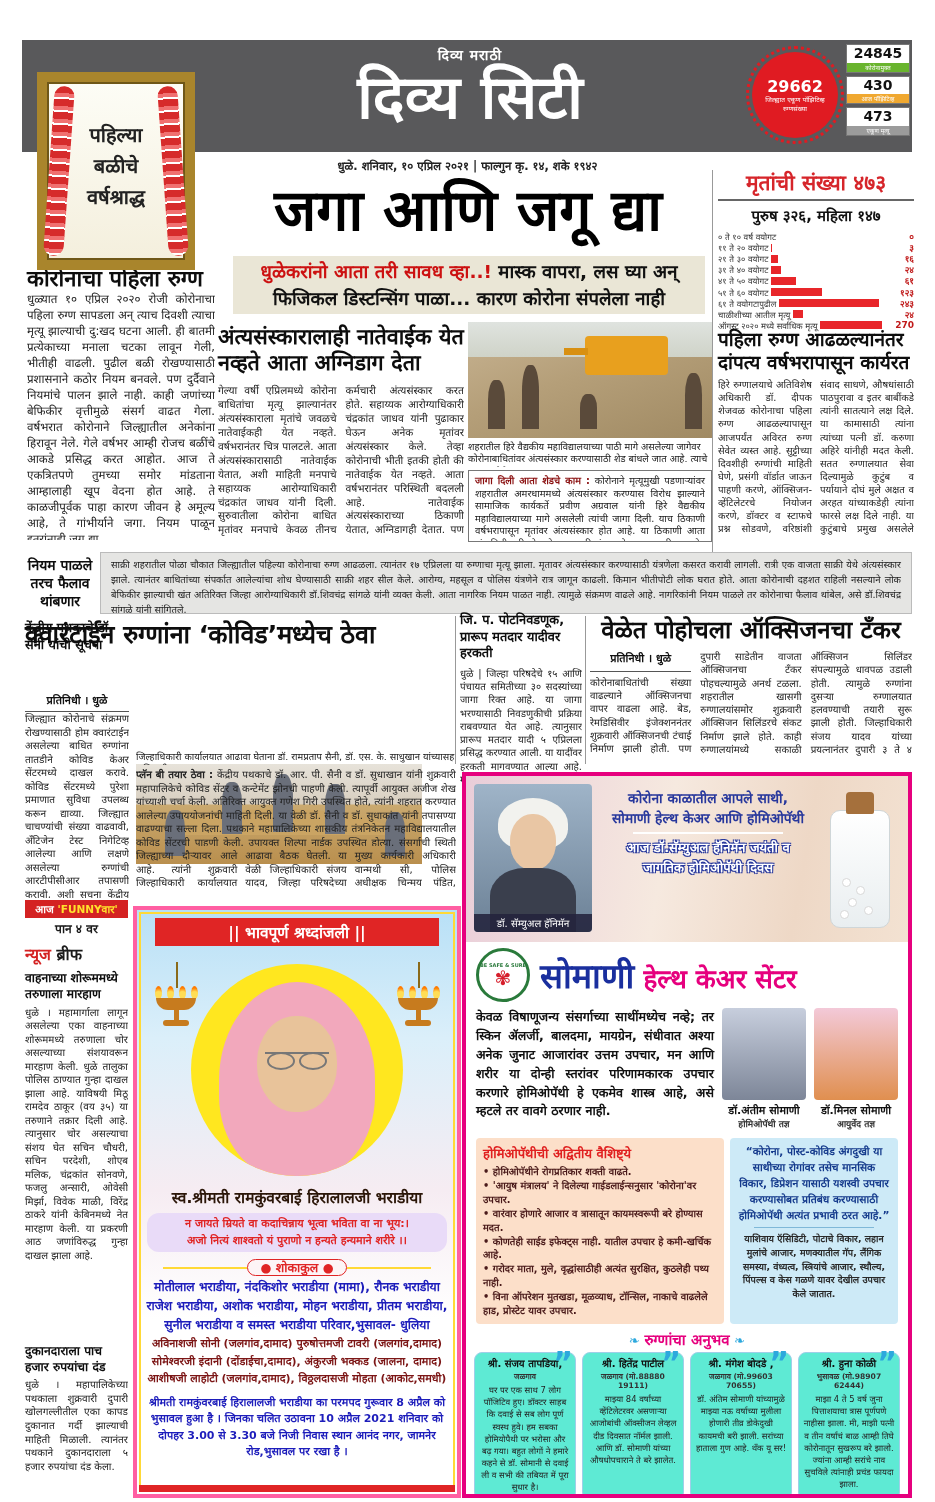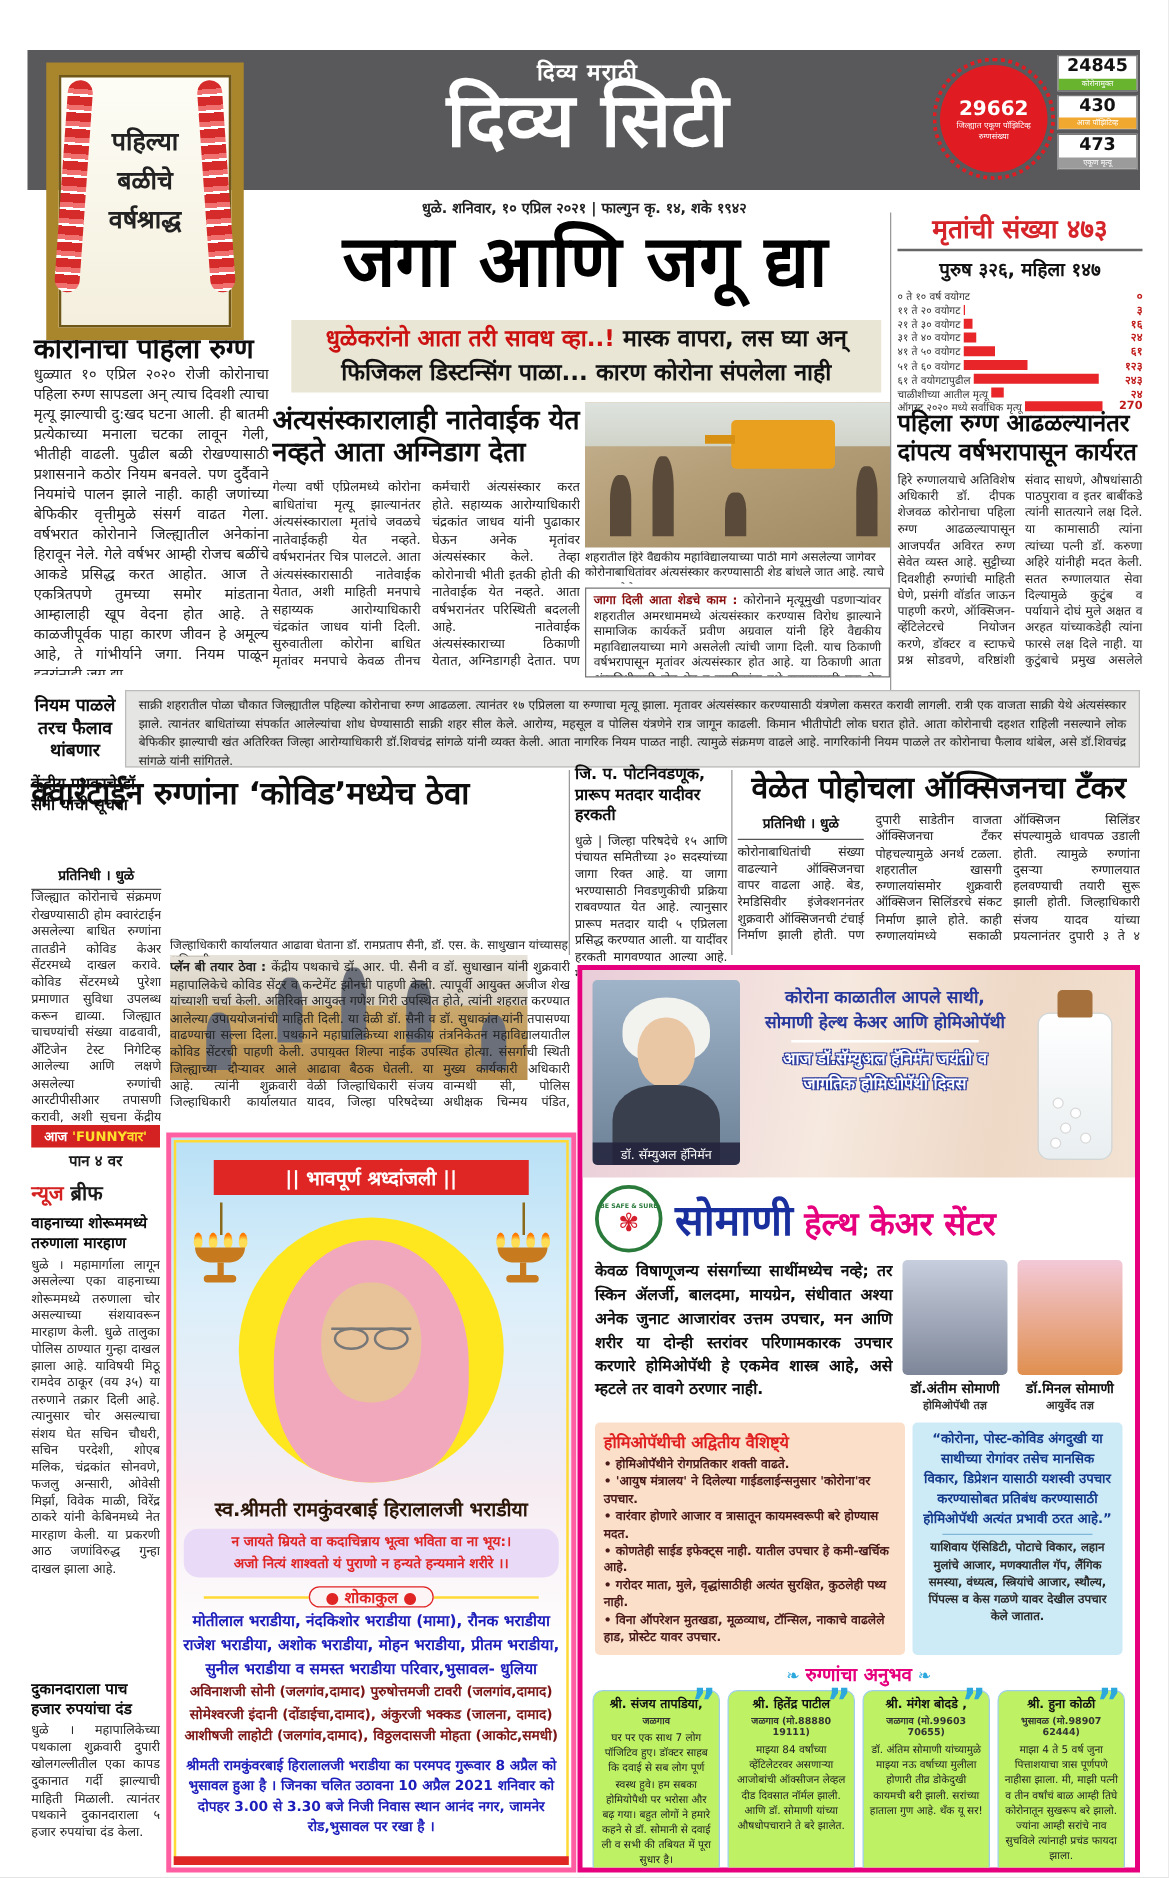--- a/index.html
+++ b/index.html
@@ -16,7 +16,7 @@
 
   
   .band { left:22px; top:40px; width:890px; height:112px; background:#59595b; }
-  .logo-top { left:330px; top:45px; width:280px; color:#fff; font-size:18px; text-align:center; font-weight:bold; letter-spacing:1px; }
+  .logo-top { left:330px; top:45px; width:280px; color:#fff; font-size:14px; text-align:center; font-weight:bold; letter-spacing:1px; }
   .logo-main { left:235px; top:58px; width:470px; color:#fff; font-size:60px; line-height:1.3; text-align:center; font-weight:bold; }
   .virus { left:752px; top:52px; width:86px; height:86px; background:#e01b22; border-radius:50%;
            display:flex; flex-direction:column; align-items:center; justify-content:center; color:#fff; z-index:3; }

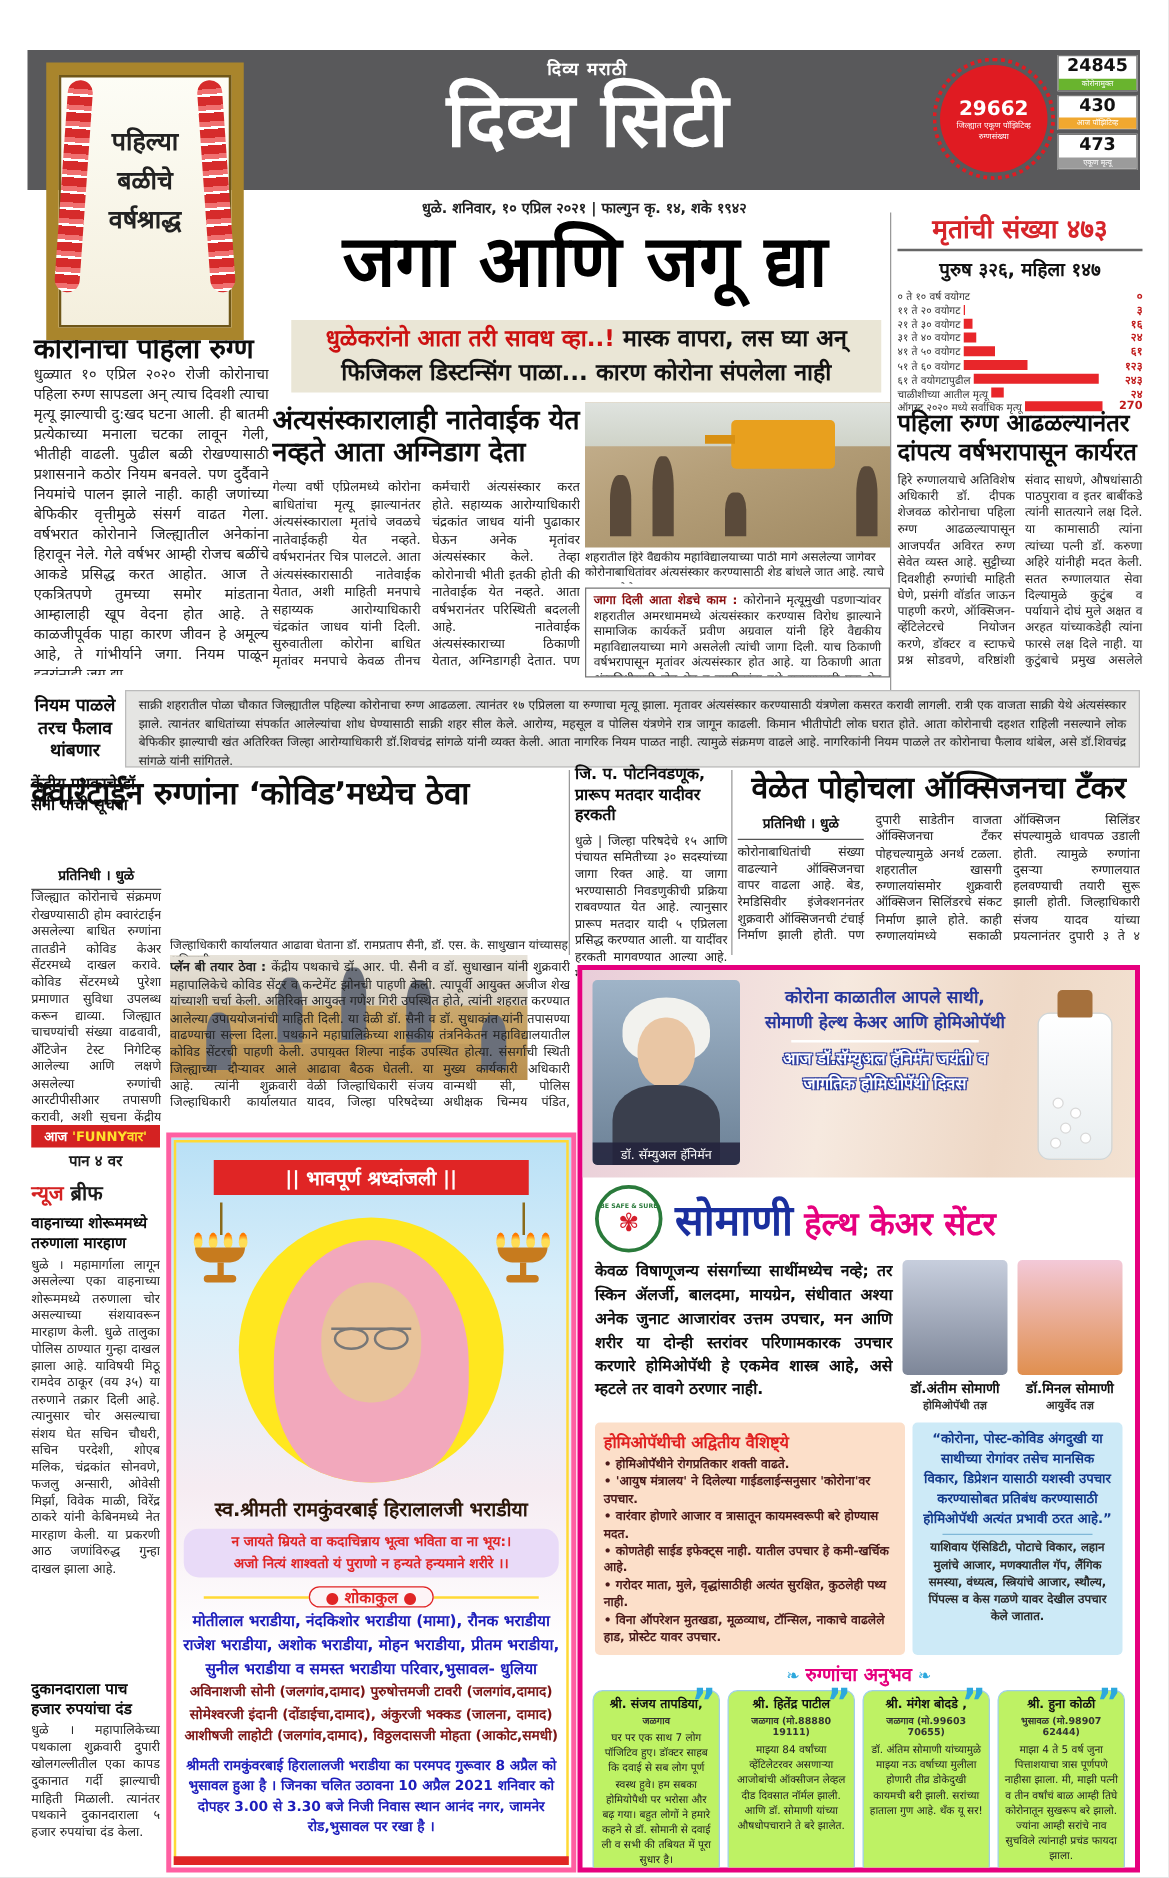--- a/index.html
+++ b/index.html
@@ -30,7 +30,7 @@
   .dateline { left:0; top:158px; width:935px; text-align:center; font-size:11.5px; font-weight:bold; color:#222; }
 
   
-  .frame { left:37px; top:50px; width:158px; height:222px; border:10px solid #a9852c;
+  .frame { left:37px; top:72px; width:158px; height:198px; border:10px solid #a9852c;
            background:linear-gradient(180deg,#fdfdf6,#f4efdd); z-index:4; box-shadow:0 0 0 2px #6f5718 inset; }
   .frame .garl { position:absolute; top:4px; width:20px; height:170px; border-radius:10px;
                  background:repeating-linear-gradient(180deg,#d62b2b 0 7px,#f07070 7px 11px, #fff 11px 13px); }

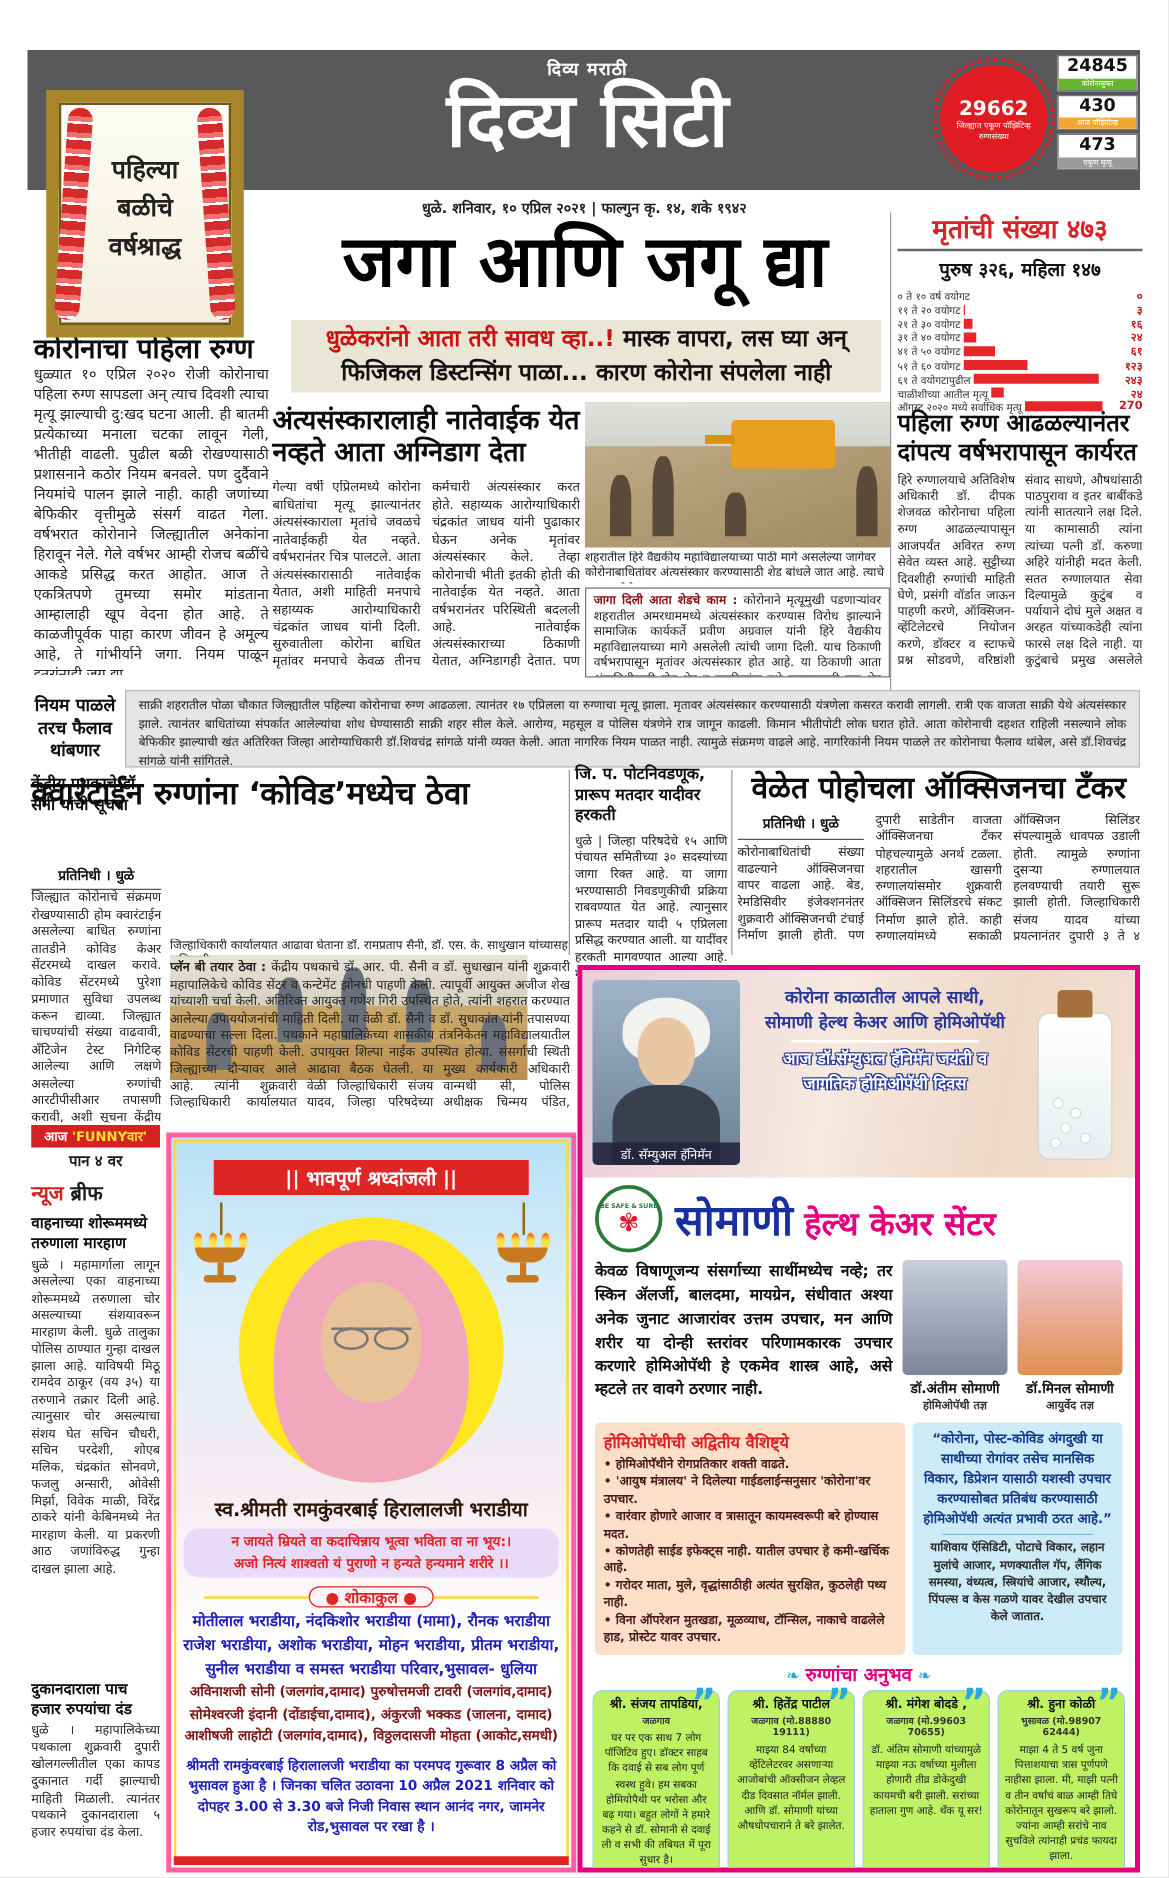--- a/index.html
+++ b/index.html
@@ -85,7 +85,7 @@
           background:linear-gradient(180deg,#b8e0f6 0%,#dbeffa 22%,#f6ecf2 48%,#ffffff 70%);
           overflow:hidden; }
   .obit-inner { position:absolute; inset:2px; border:2px solid #ffd936; }
-  .obit .banner { margin:18px auto 0; width:252px; background:#e02525; color:#fff; font-size:15.5px;
+  .obit .banner { margin:8px auto 0; width:284px; background:#e02525; color:#fff; font-size:15.5px;
                   font-weight:bold; text-align:center; padding:3px 0; }
   .diya { position:absolute; top:52px; width:46px; height:66px; }
   .diya .chain { position:absolute; left:50%; top:0; width:2px; height:26px; background:#8a6a1a; }

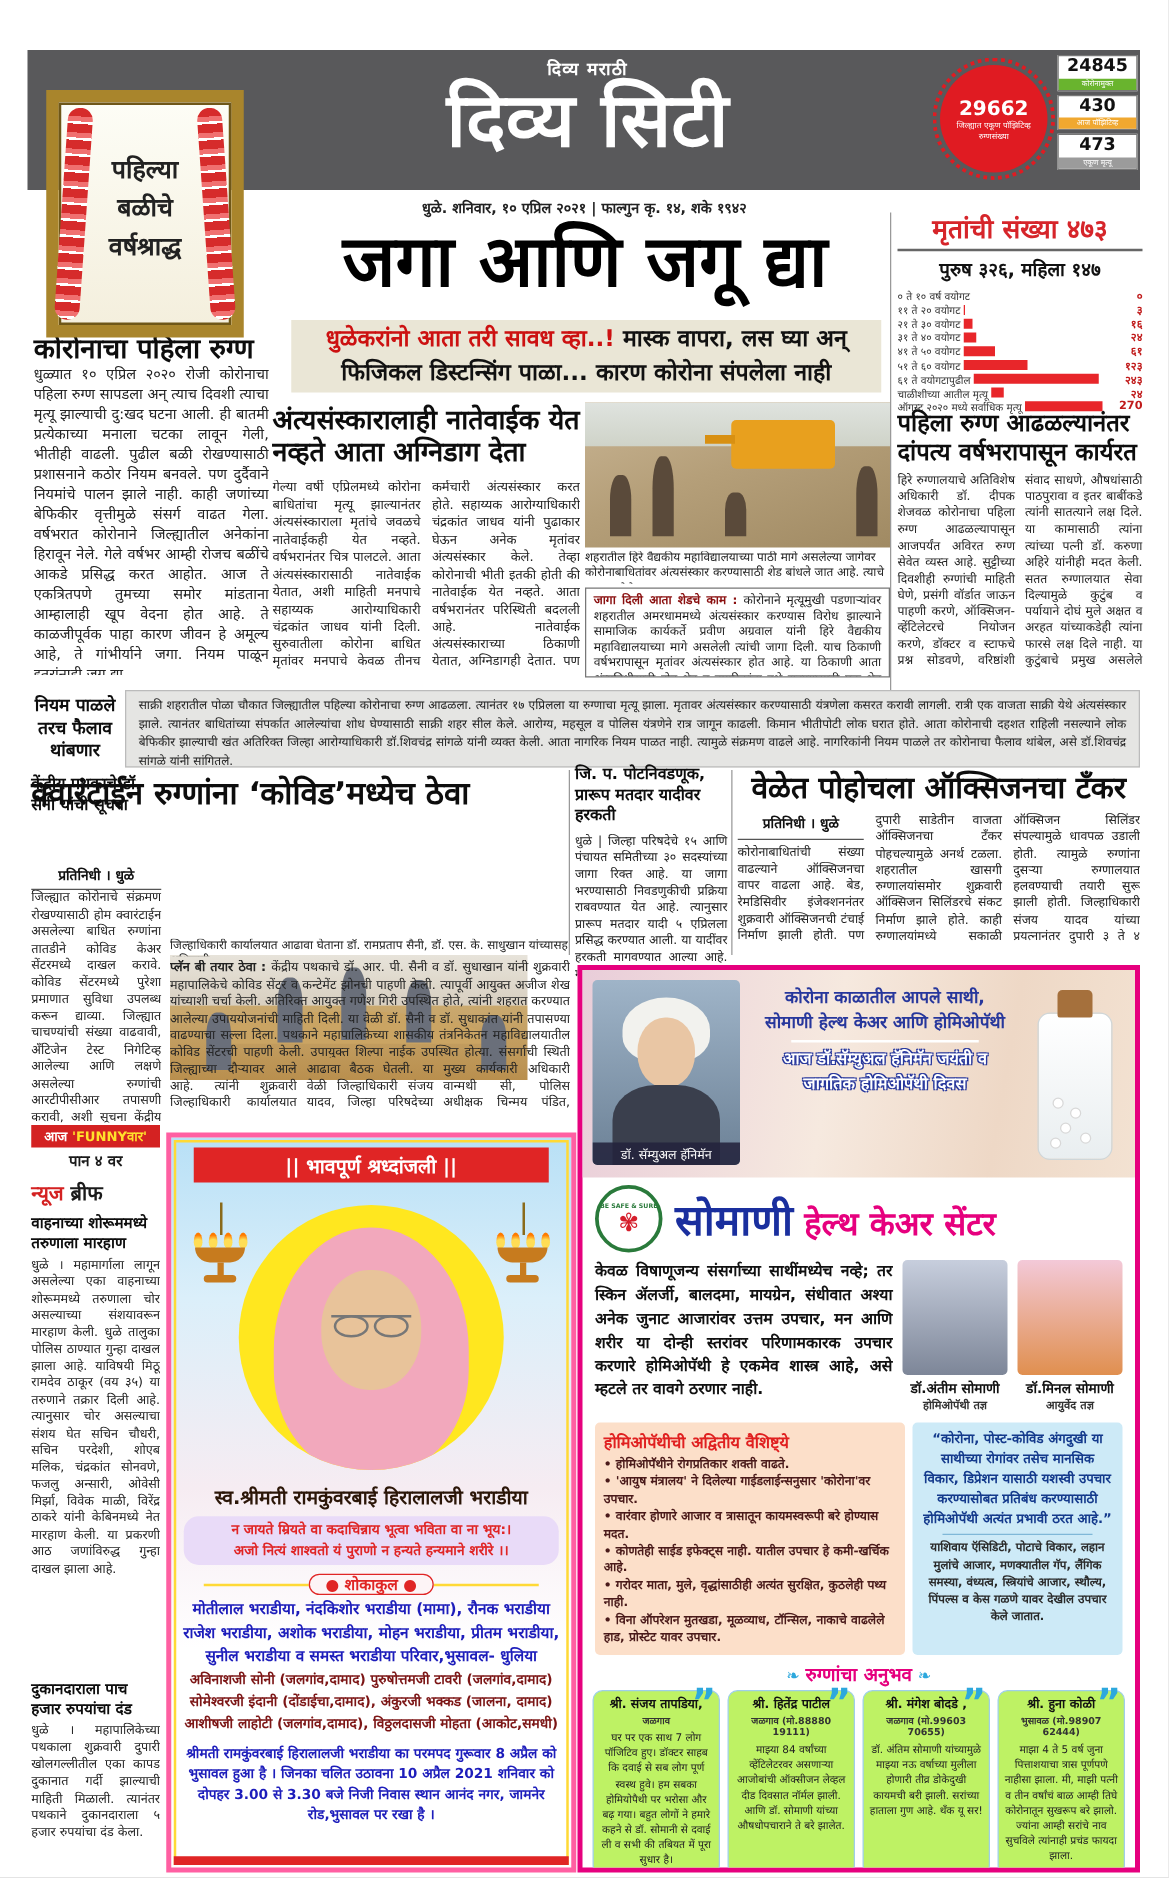--- a/index.html
+++ b/index.html
@@ -156,7 +156,7 @@
   .exphead { text-align:center; color:#e6007e; font-weight:bold; font-size:15px; padding:3px 0 1px; }
   .exphead .sw { color:#2da8dd; font-size:13px; }
   .cards { display:flex; gap:6px; padding:2px 8px; }
-  .card { flex:1; border:1.5px solid #9fcfe8; border-radius:8px; padding:5px 4px; position:relative; background:#bef264; }
+  .card { flex:1; border:1.5px solid #9fcfe8; border-radius:8px; padding:5px 4px; position:relative; background:#5eead4; }
   .card::before { content:"\201D"; position:absolute; right:2px; top:-8px; color:#2da8dd; font-size:30px; font-weight:bold; }
   .card::after  { content:"\201D"; position:absolute; left:2px; bottom:-20px; color:#2da8dd; font-size:30px; font-weight:bold; transform:rotate(180deg); }
   .card .cn { text-align:center; font-size:10px; font-weight:bold; color:#111; line-height:1.2; }

